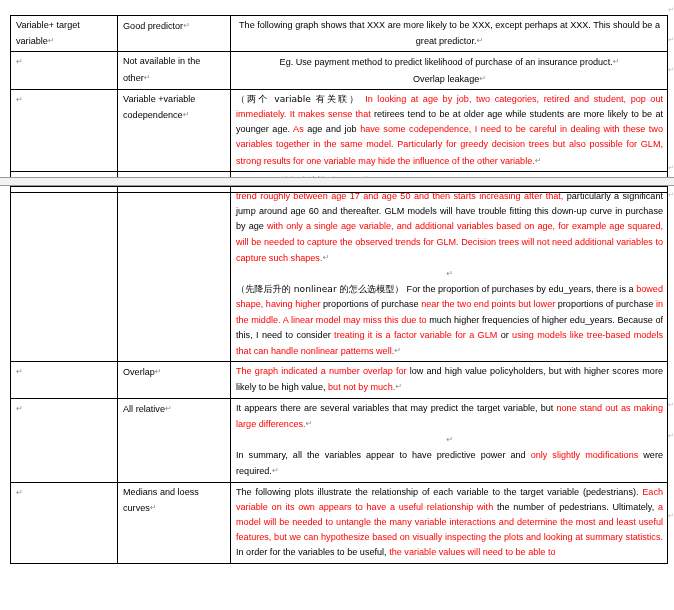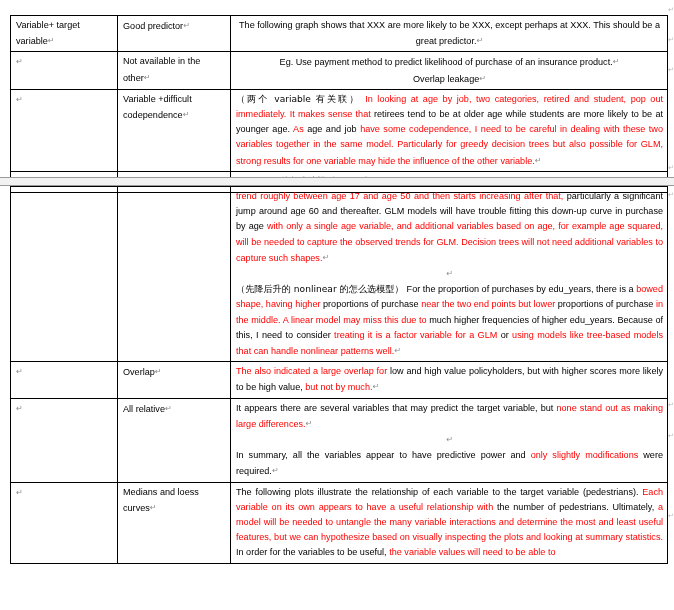--- a/index.html
+++ b/index.html
@@ -137,7 +137,7 @@
             <p class="last"><span class="pilcrow">↵</span></p>
           </td>
           <td class="c2">
-            <p class="last"><span>Variable +difficult codependence</span><span class="pilcrow">↵</span></p>
+            <p class="last"><span>Variable +variable codependence</span><span class="pilcrow">↵</span></p>
           </td>
           <td class="c3">
             <p><span class="blk cjk">（两个 variable 有关联） </span><span class="red">In looking at age by job, two categories, retired and student, pop out immediately. It makes sense that </span><span class="blk">retirees tend to be at older age while students are more likely to be at younger age. </span><span class="red">As </span><span class="blk">age and job </span><span class="red">have some codependence, I need to be careful in dealing with these two variables together in the same model. Particularly for greedy decision trees but also possible for GLM, strong results for one variable may hide the influence of the other variable.</span><span class="pilcrow">↵</span></p>

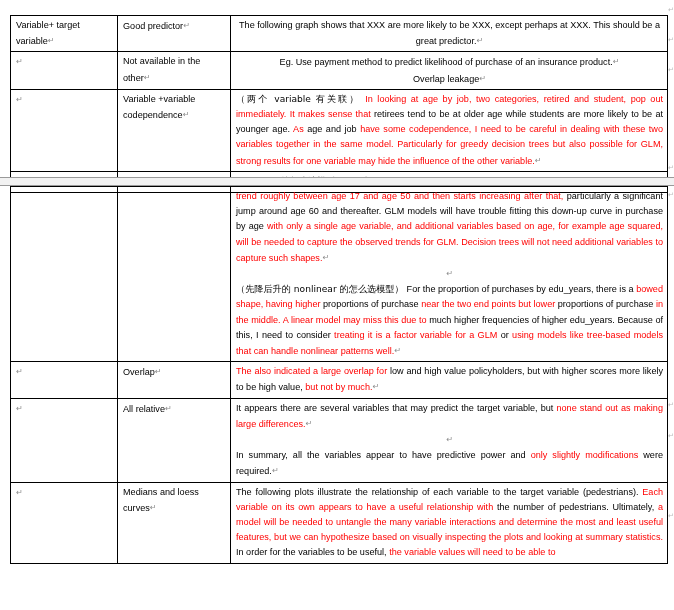--- a/index.html
+++ b/index.html
@@ -186,7 +186,7 @@
             <p class="last"><span>Overlap</span><span class="pilcrow">↵</span></p>
           </td>
           <td class="c3">
-            <p><span class="red">The also indicated a large overlap for </span><span class="blk">low and high value policyholders, but with higher scores more likely to be high value, </span><span class="red">but not by much.</span><span class="pilcrow">↵</span></p>
+            <p><span class="red">The graph indicated a number overlap for </span><span class="blk">low and high value policyholders, but with higher scores more likely to be high value, </span><span class="red">but not by much.</span><span class="pilcrow">↵</span></p>
           </td>
         </tr>
 

